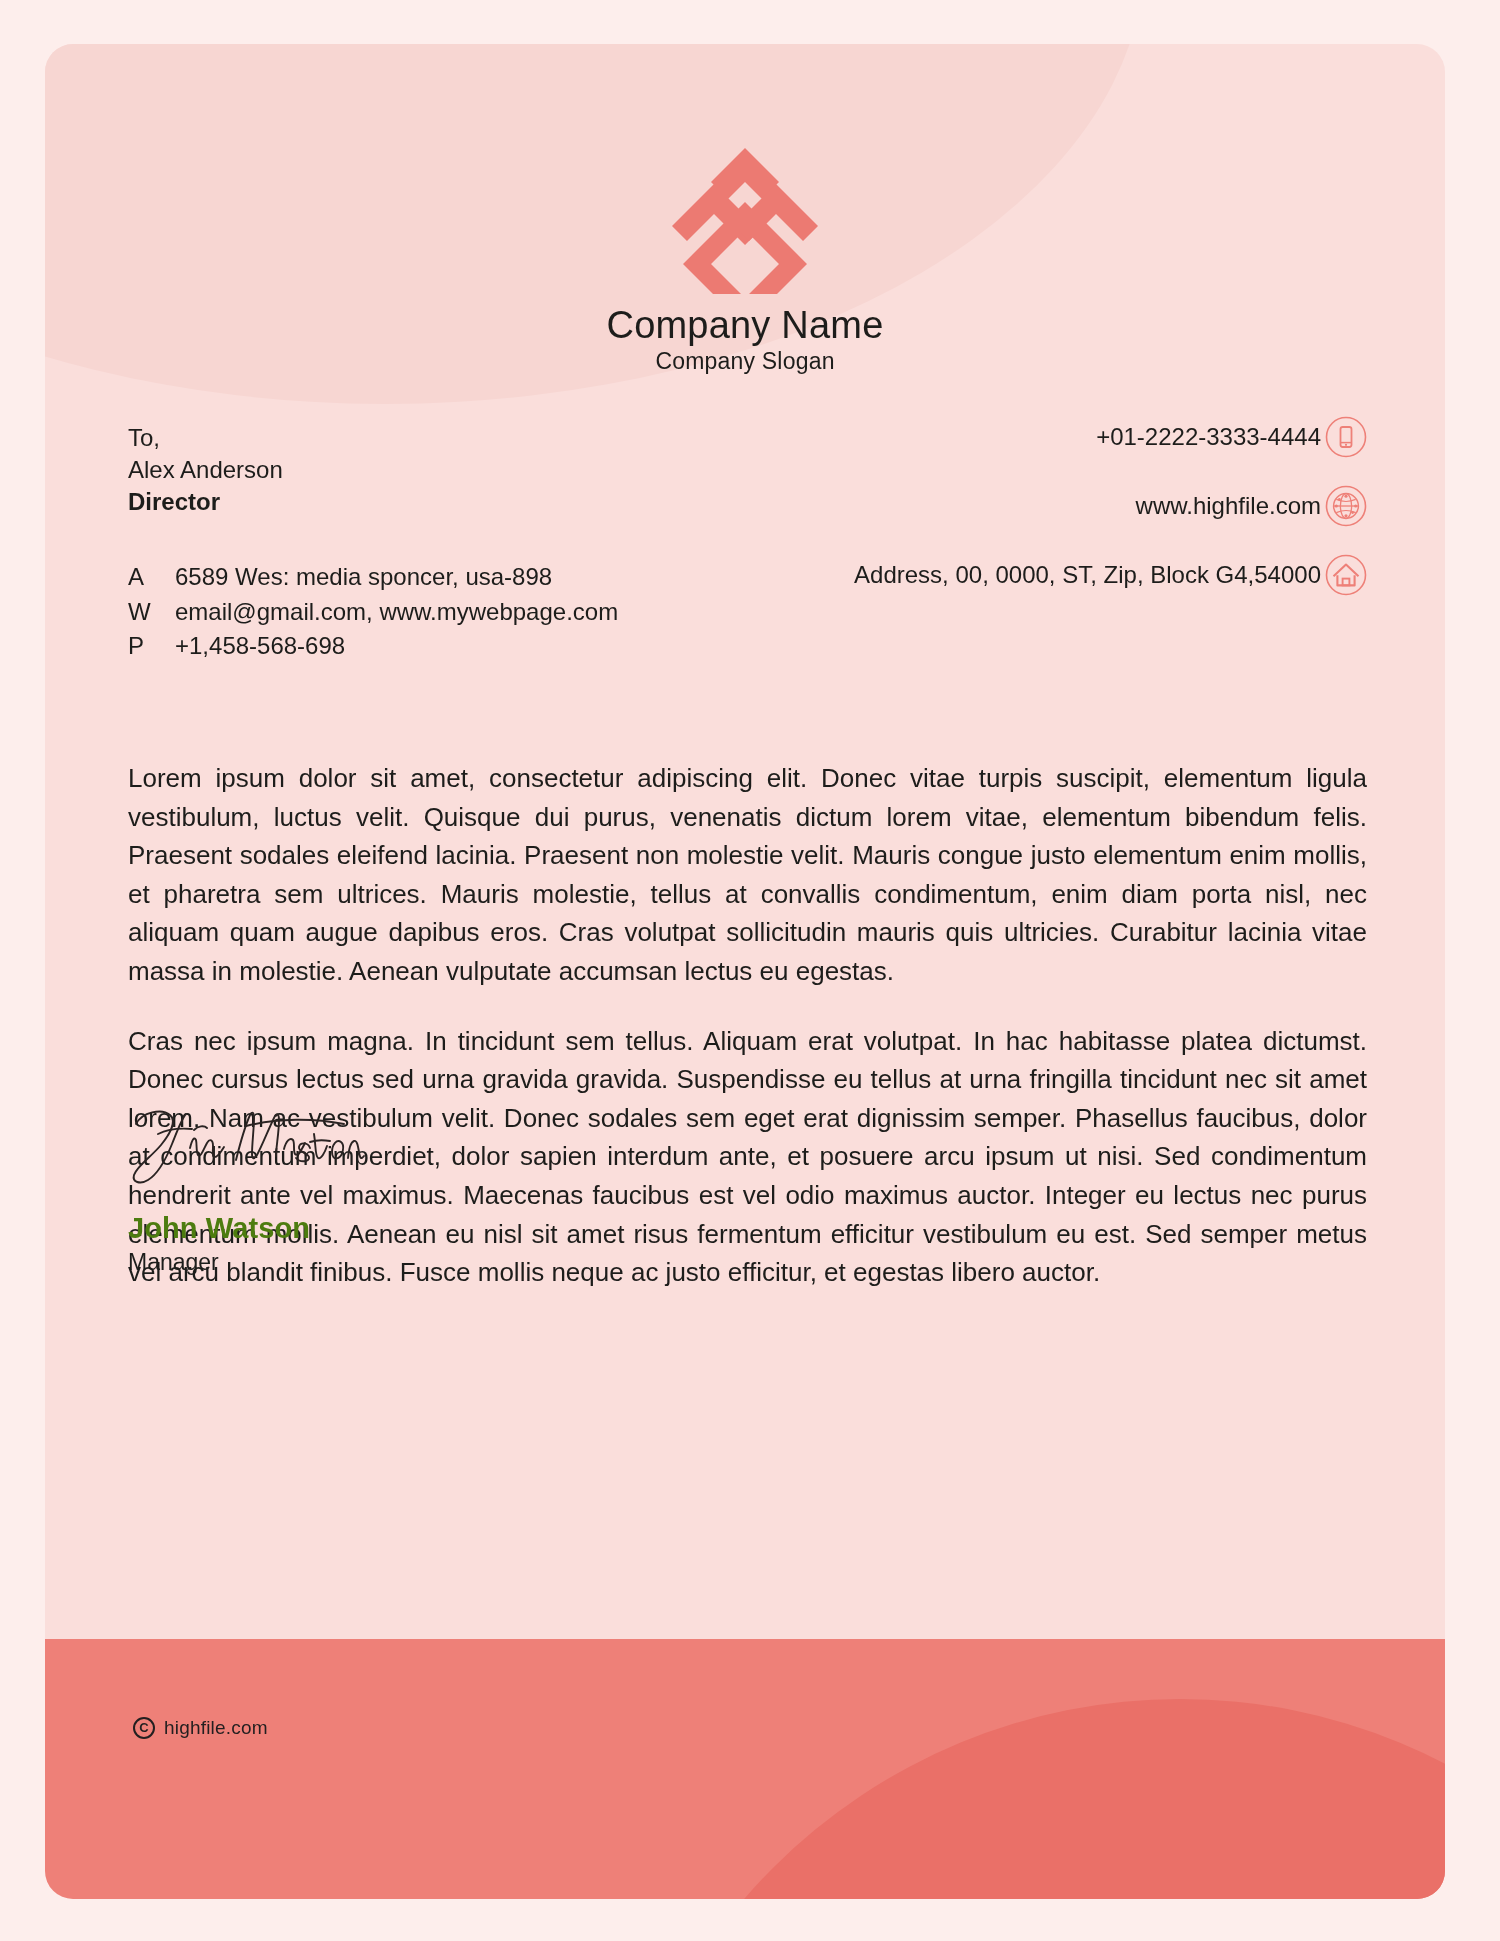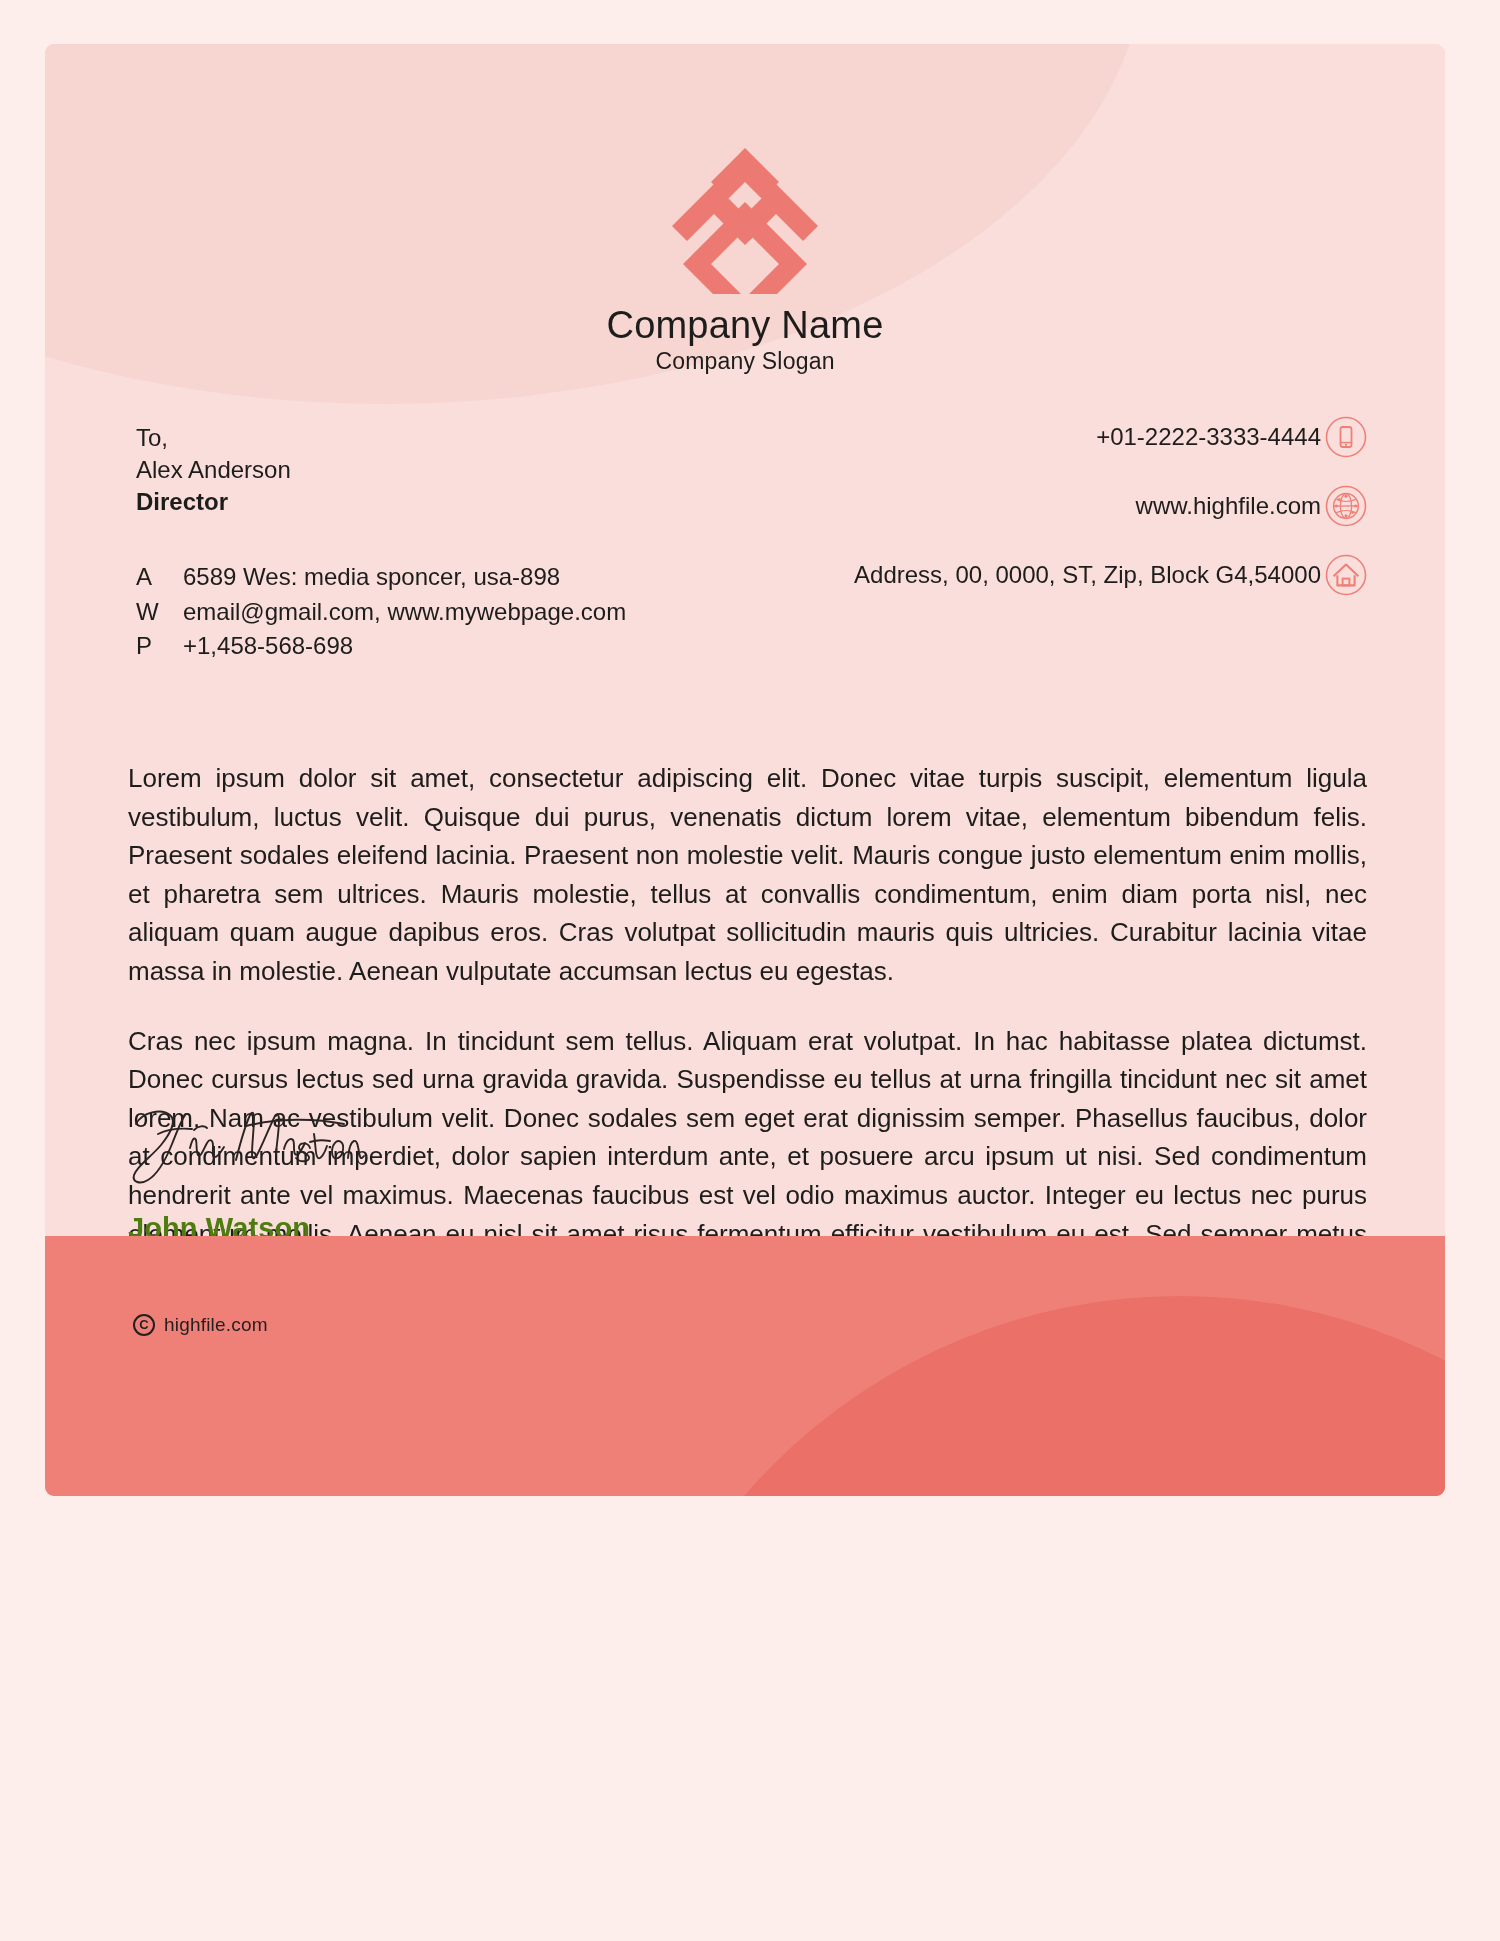--- a/index.html
+++ b/index.html
@@ -24,9 +24,9 @@
     left: 45px;
     top: 44px;
     width: 1400px;
-    height: 1452px;
+    height: 1855px;
     background: #fadedb;
-    border-radius: 9px;
+    border-radius: 28px;
     overflow: hidden;
   }
 

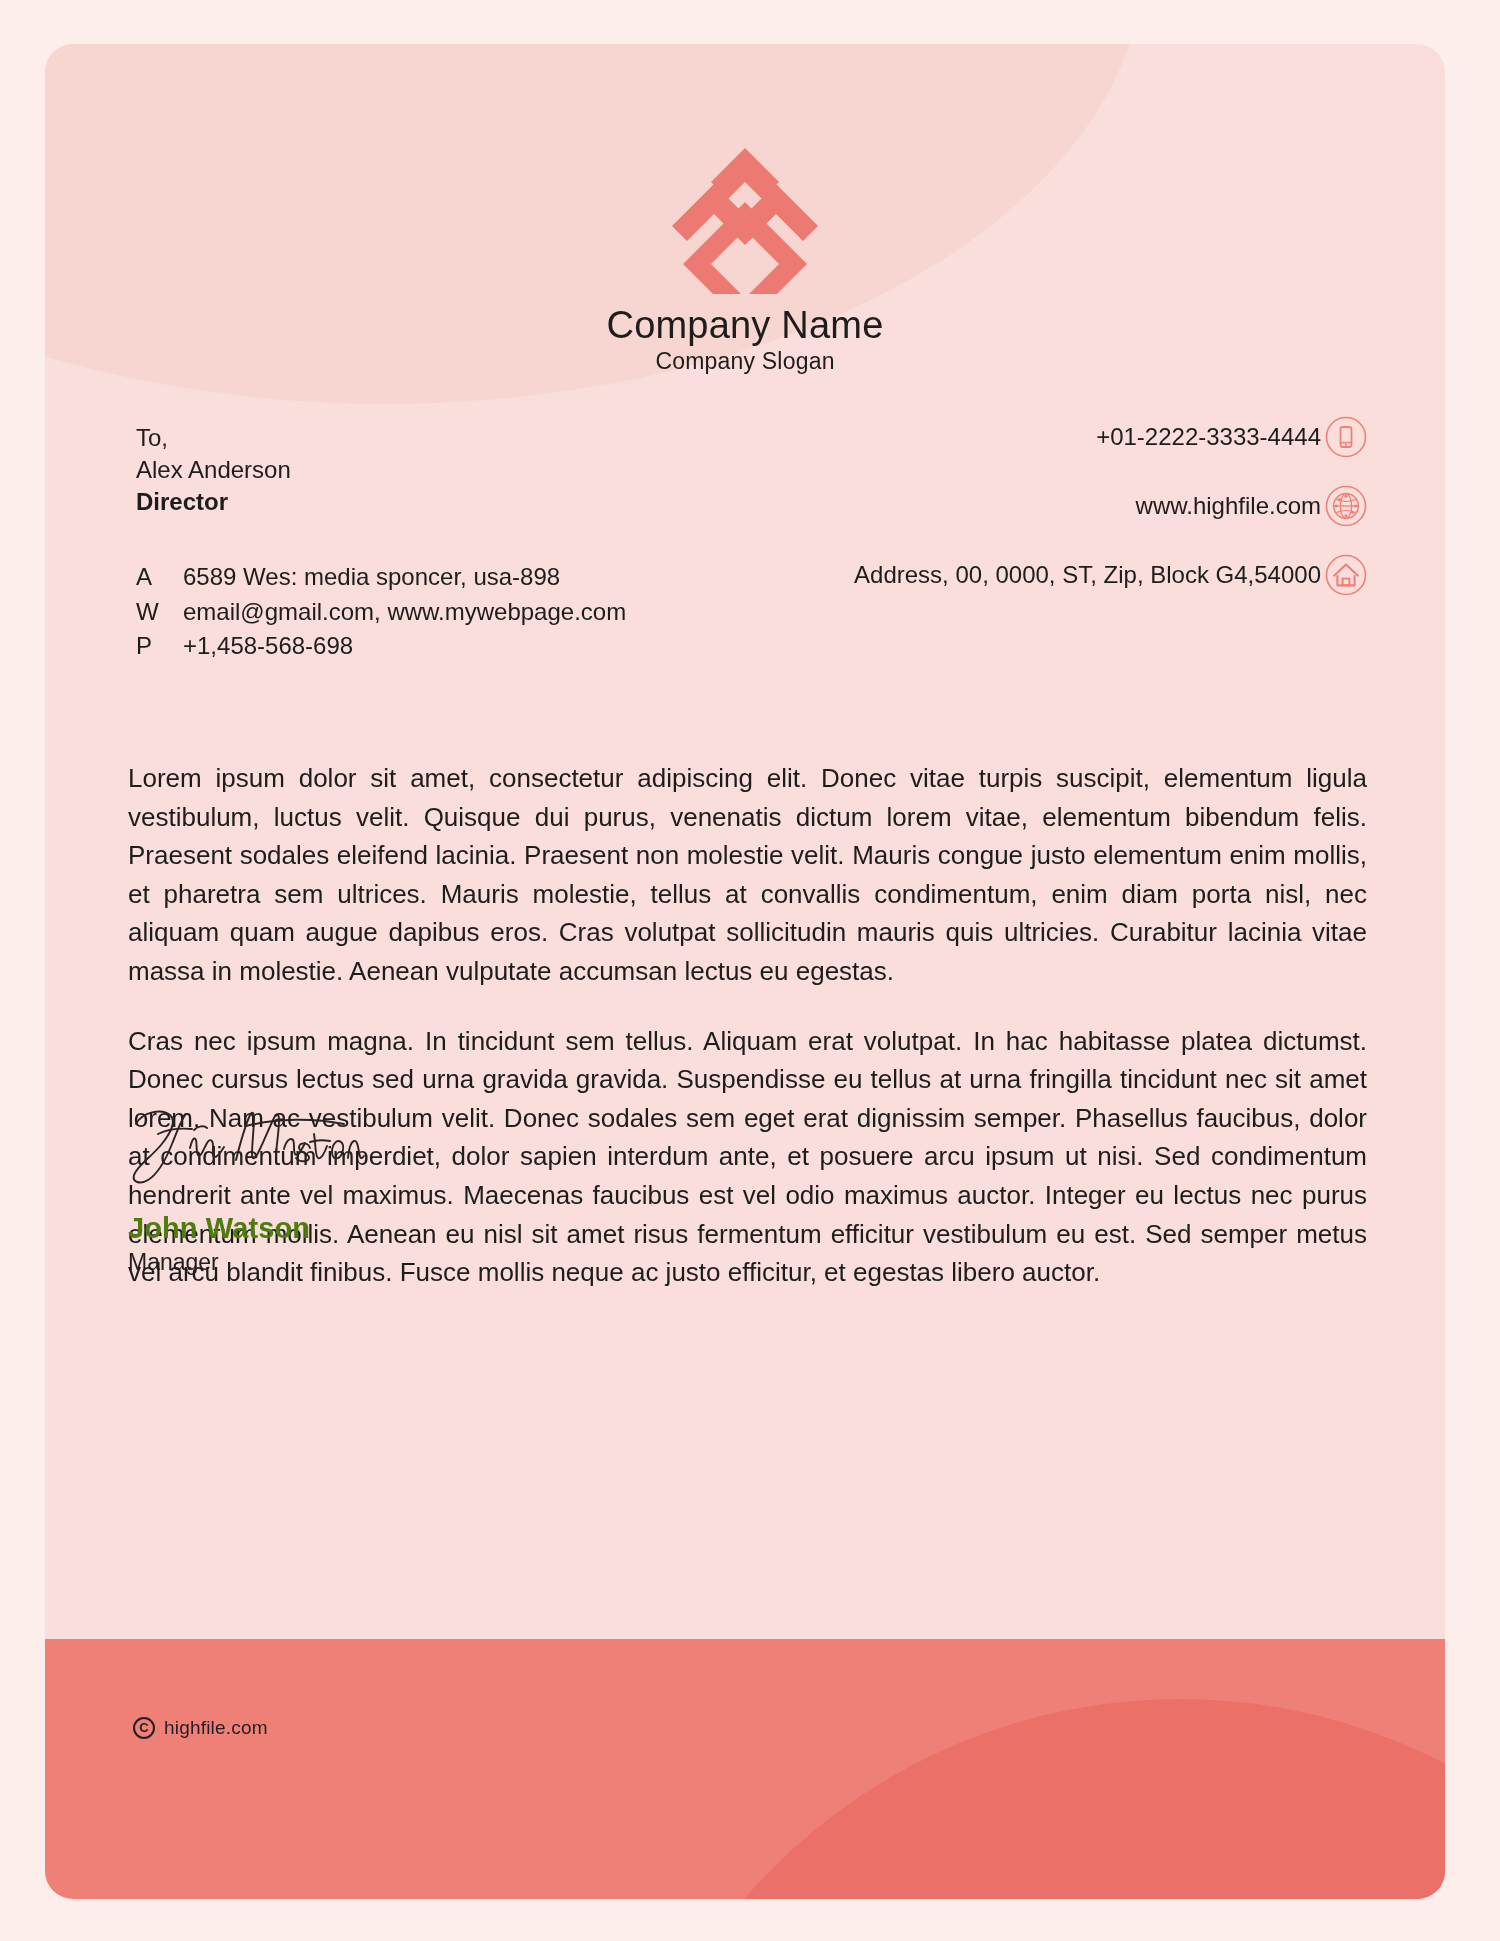--- a/index.html
+++ b/index.html
@@ -111,7 +111,7 @@
   
   #contact-row {
     position: absolute;
-    left: 8px;
+    left: 0;
     right: 0;
     top: 378px;
     height: 330px;

